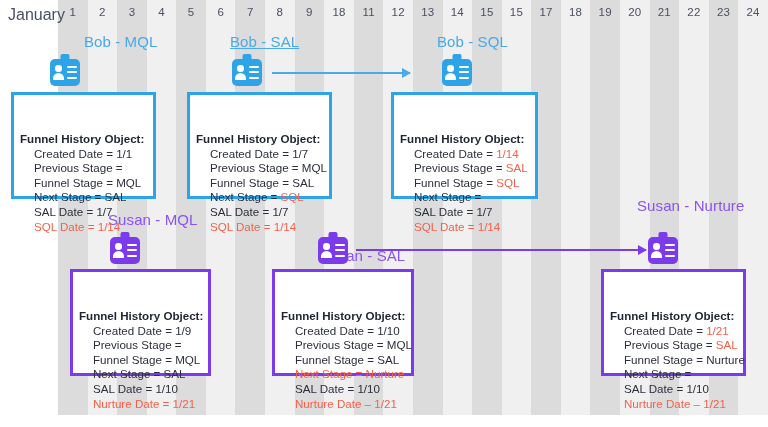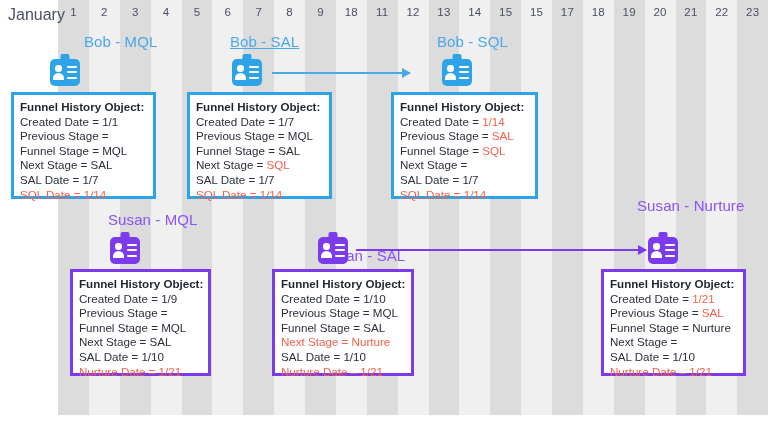--- a/index.html
+++ b/index.html
@@ -167,6 +167,9 @@
       <div class="col odd">
         <div class="daynum">23</div>
       </div>
+      <div class="col even">
+        <div class="daynum">24</div>
+      </div>
     </div>
   <div class="month-label">January</div>
 

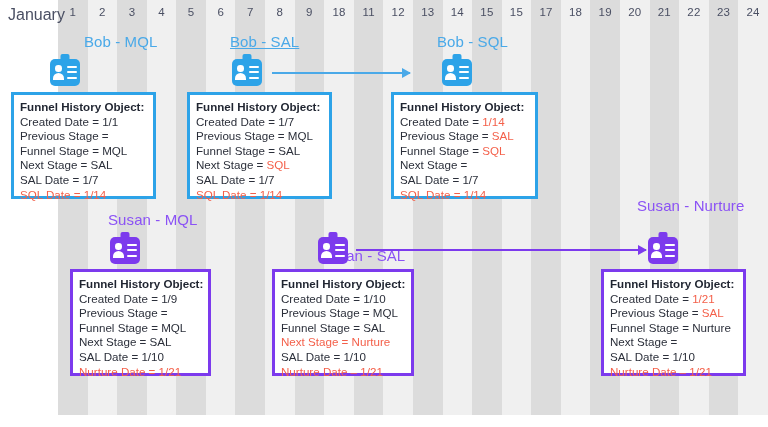--- a/index.html
+++ b/index.html
@@ -88,7 +88,7 @@
   }
   .fbox.blue{border:3px solid #2da3e8;}
   .fbox.purple{border:3px solid #7c3aed;}
-  .fbox .hdr{font-weight:bold;color:#1f2430;white-space:nowrap;}
+  .fbox .hdr{font-weight:bold;color:#1f2430;white-space:nowrap;margin-top:32px;}
   .fbox .row{white-space:nowrap;}
   .fbox .row.red,.fbox .hl{color:#f4604a;}
 </style>

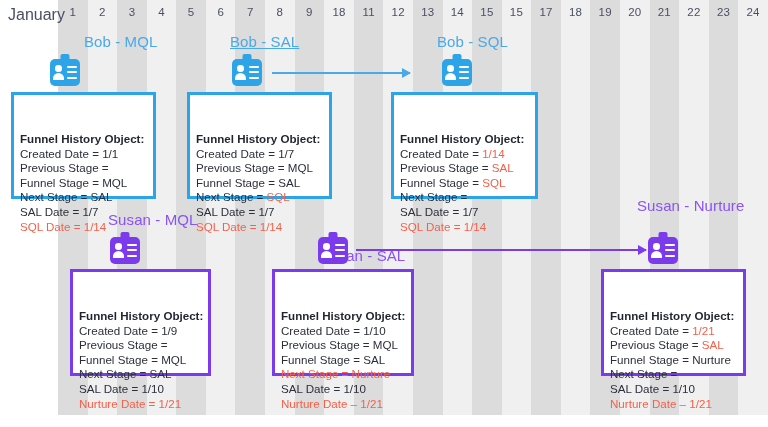--- a/index.html
+++ b/index.html
@@ -89,7 +89,7 @@
   .fbox.blue{border:3px solid #2da3e8;}
   .fbox.purple{border:3px solid #7c3aed;}
   .fbox .hdr{font-weight:bold;color:#1f2430;white-space:nowrap;margin-top:32px;}
-  .fbox .row{white-space:nowrap;}
+  .fbox .row{white-space:nowrap;margin-left:14px;}
   .fbox .row.red,.fbox .hl{color:#f4604a;}
 </style>
 </head>

